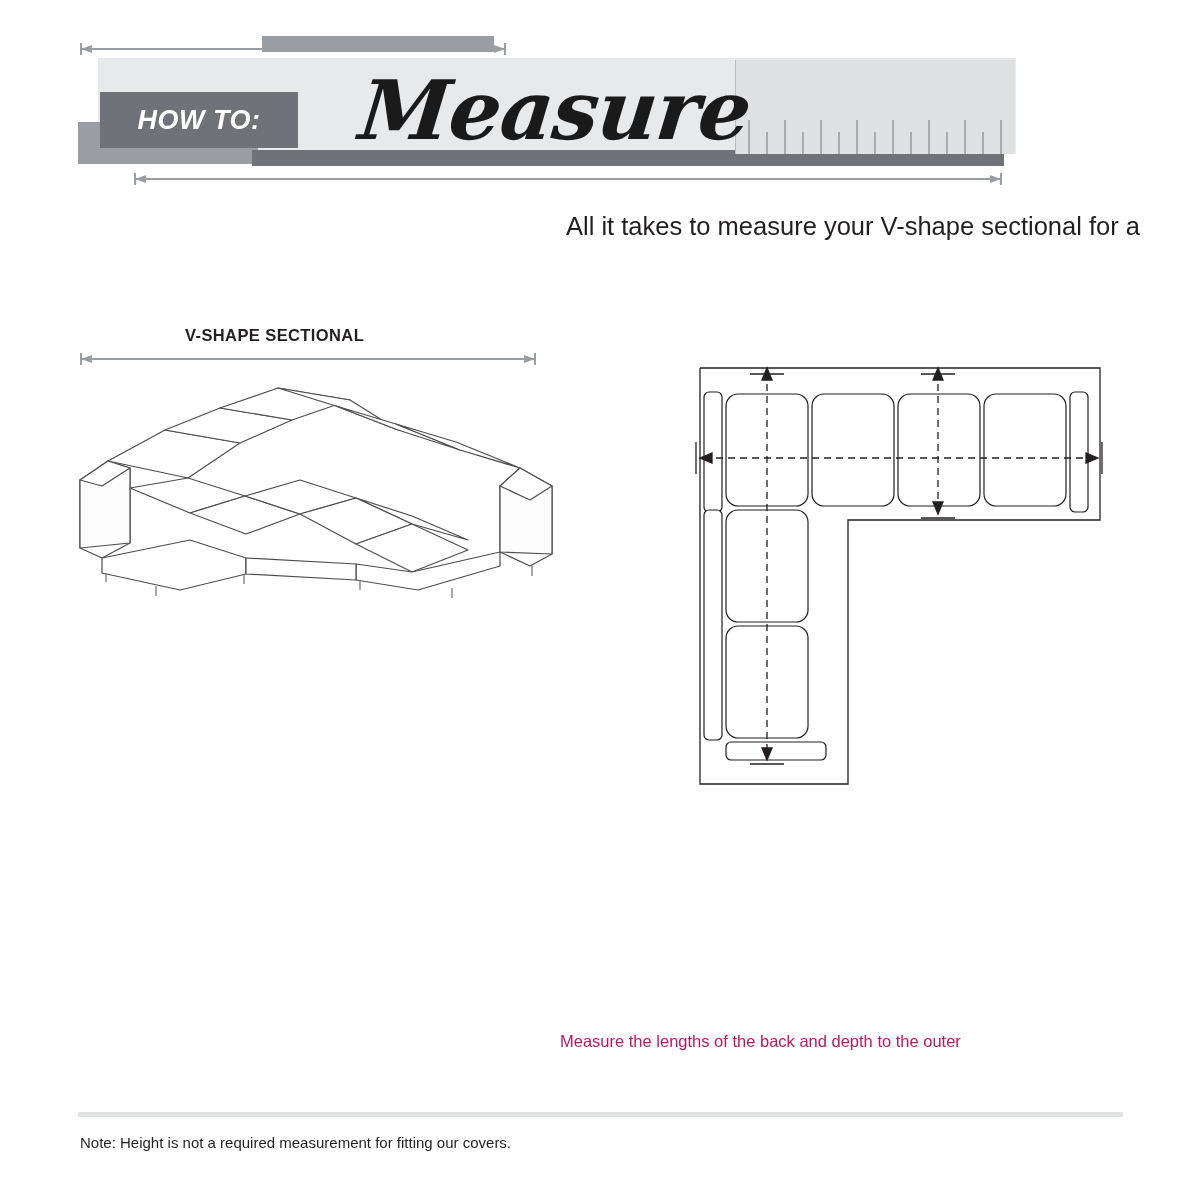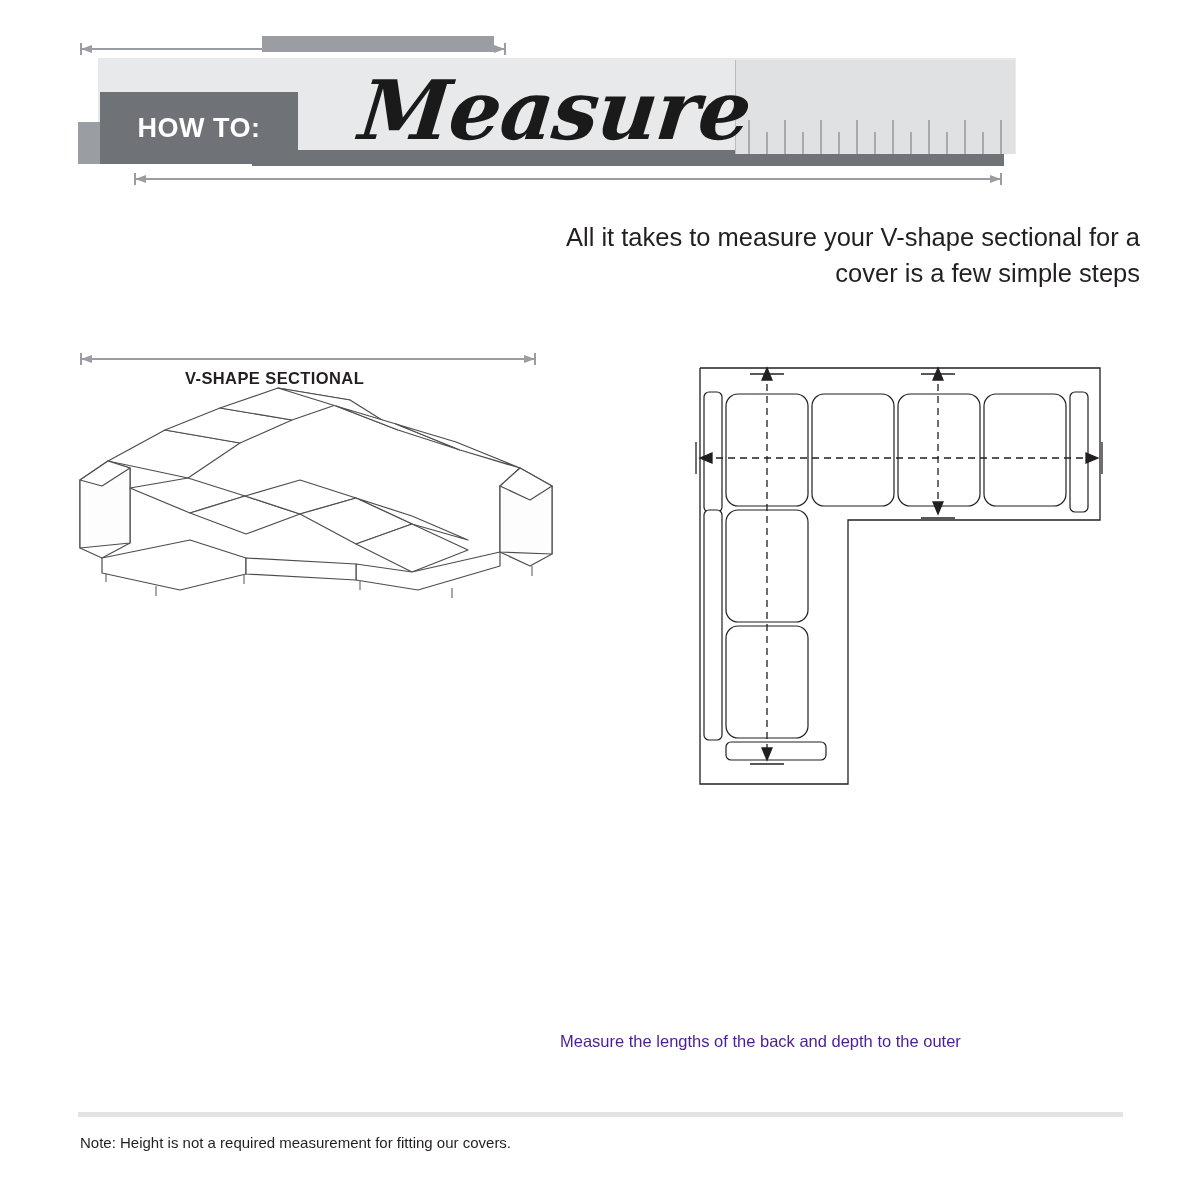--- a/index.html
+++ b/index.html
@@ -65,11 +65,12 @@
     left: 100px;
     top: 92px;
     width: 198px;
-    height: 72px;
+    height: 56px;
     background: #6f7377;
     display: flex;
     align-items: center;
     justify-content: center;
+    font-style: italic;
   }
   .howto-text {
     color: #ffffff;

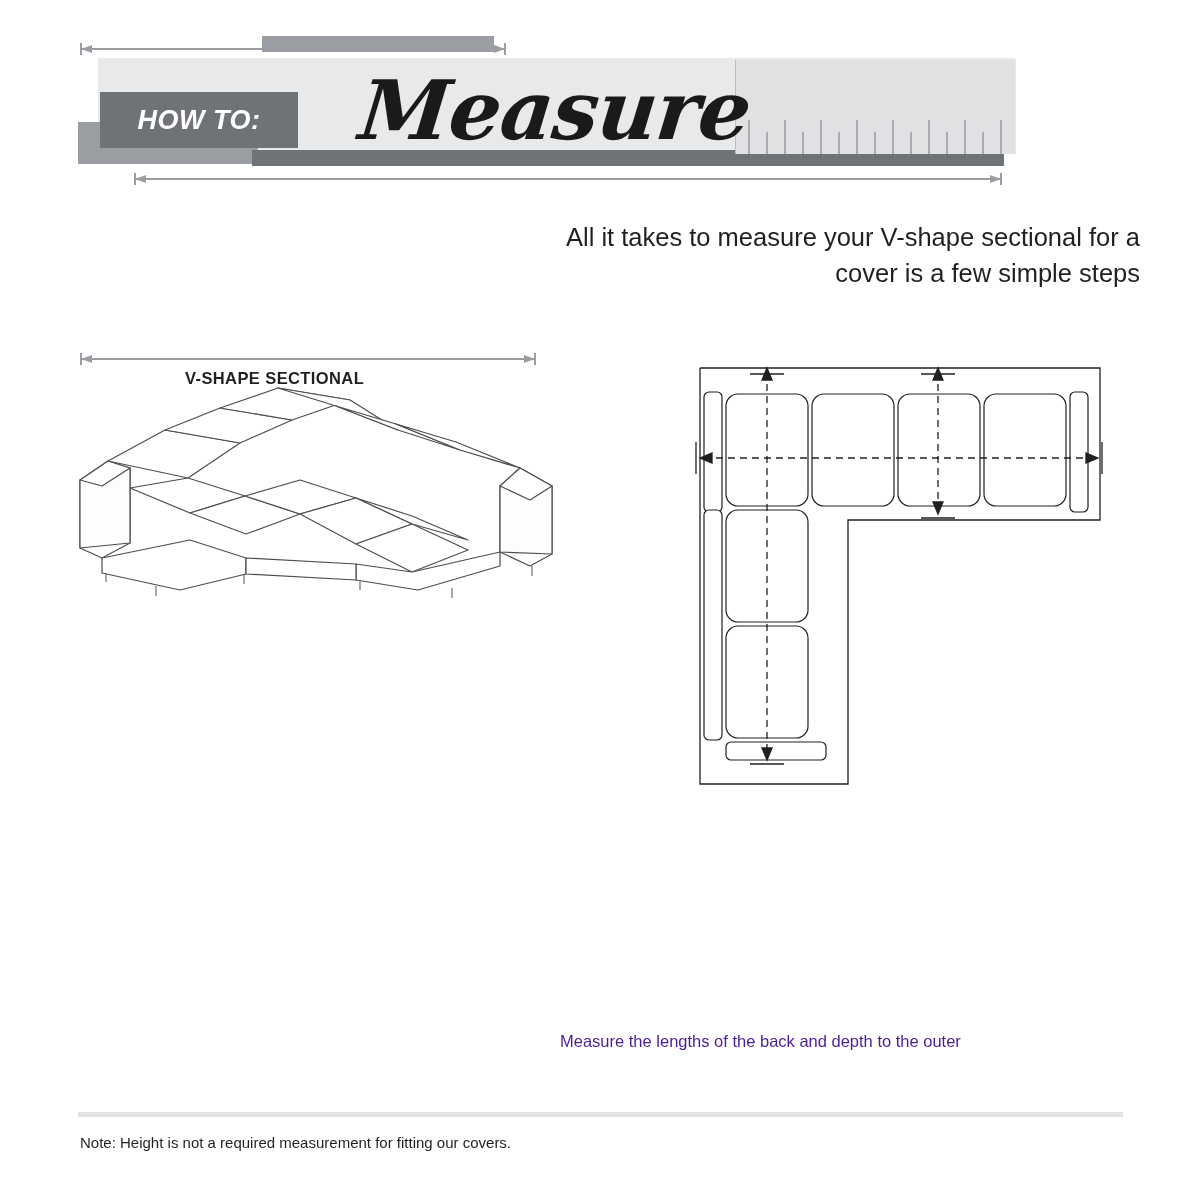--- a/index.html
+++ b/index.html
@@ -124,7 +124,6 @@
     font-size: 25.5px;
     line-height: 36px;
     color: #231f20;
-    margin-top: 11px;
   }
 
   

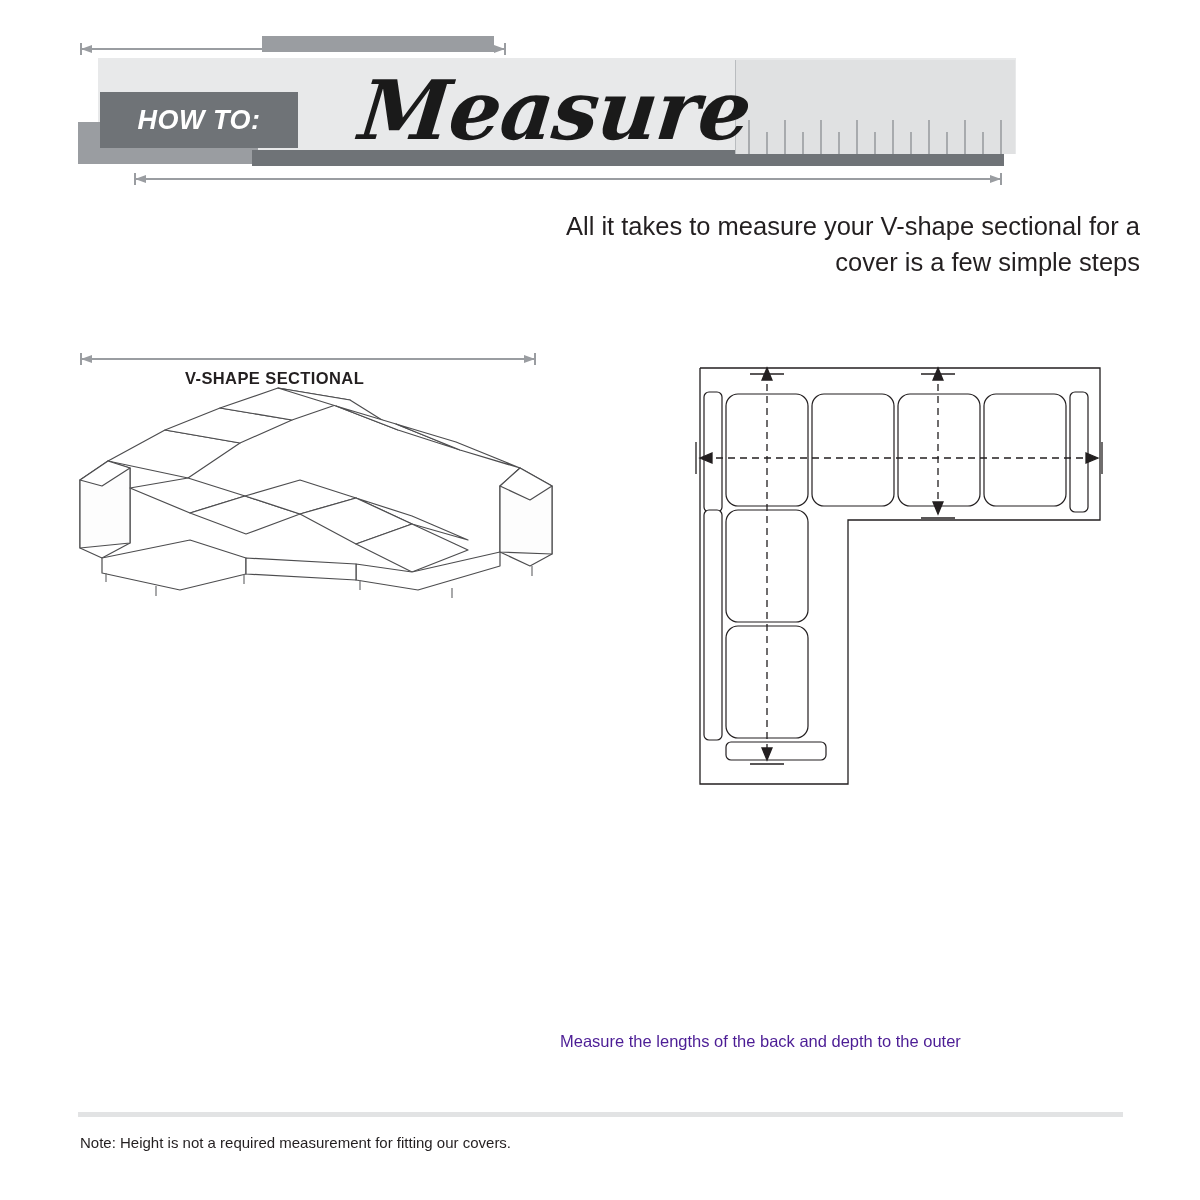--- a/index.html
+++ b/index.html
@@ -248,7 +248,6 @@
 
   <div class="subtitle">
     <div>All it takes to measure your V-shape sectional for a</div>
-    <div>cover is a few simple steps</div>
   </div>
 
   <div class="left-label">V-SHAPE SECTIONAL</div>

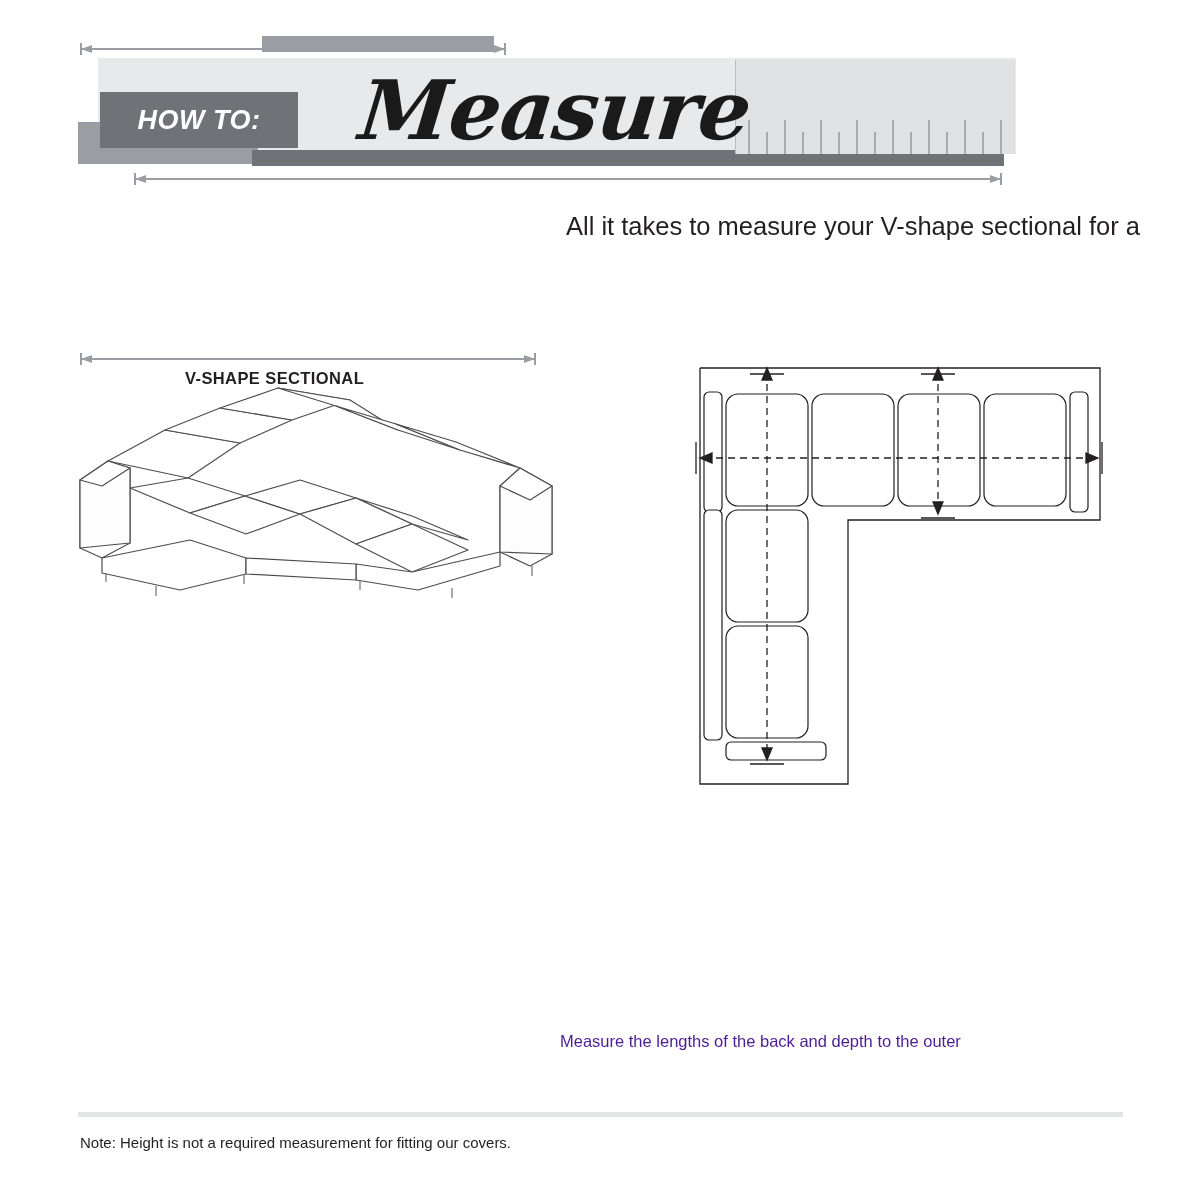--- a/index.html
+++ b/index.html
@@ -134,7 +134,6 @@
     font-size: 16.5px;
     font-weight: bold;
     letter-spacing: 0.4px;
-    margin-top: 43px;
   }
   .left-arrow {
     position: absolute;

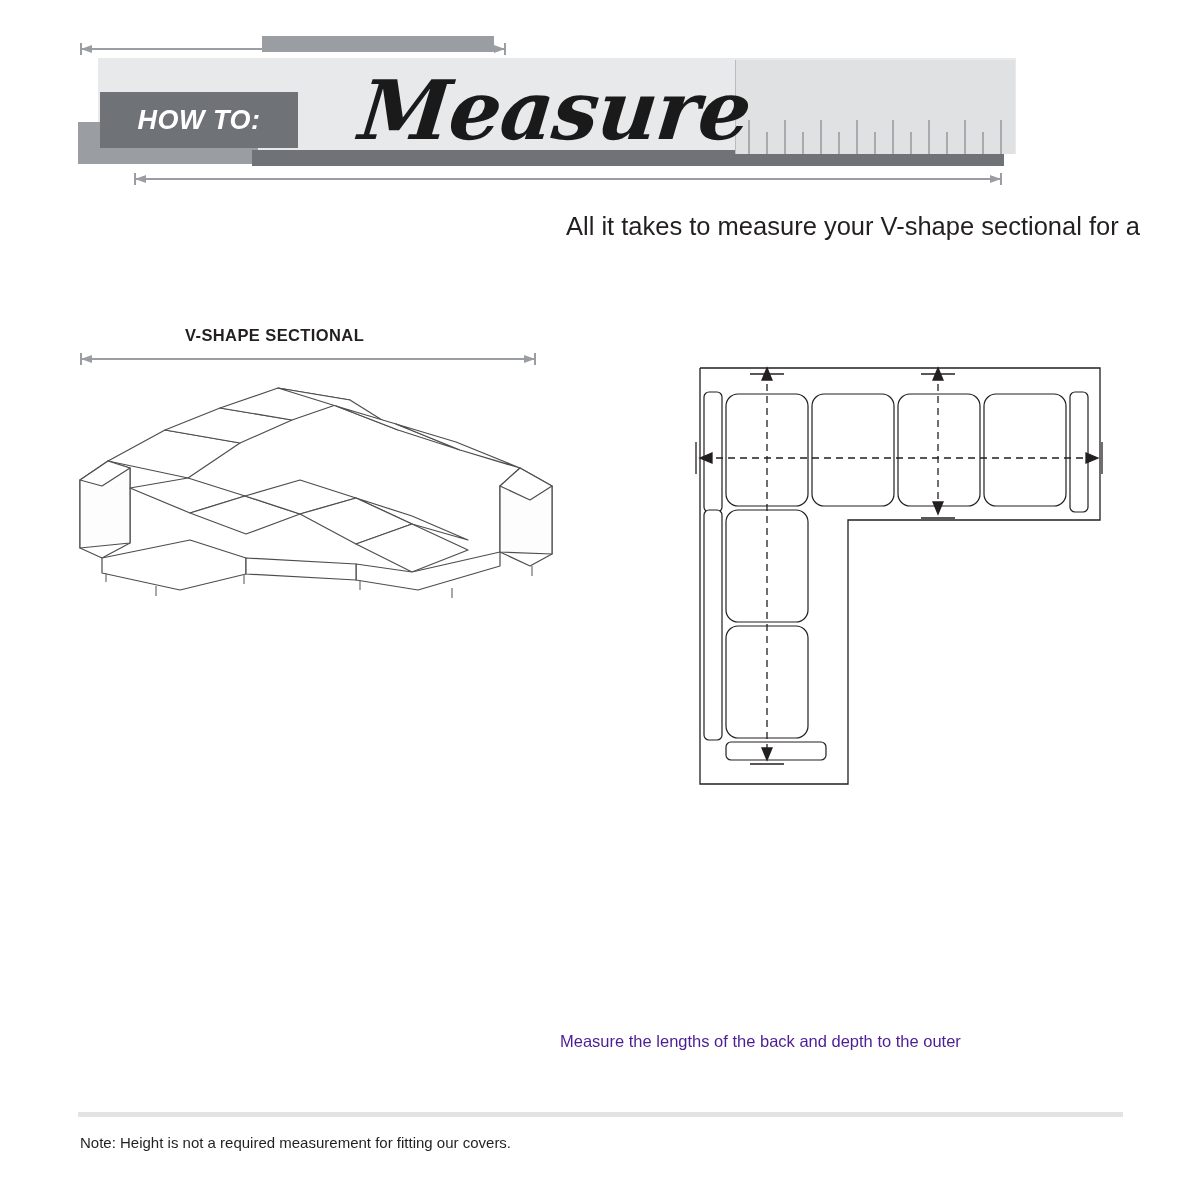--- a/index.html
+++ b/index.html
@@ -168,7 +168,7 @@
     text-align: left;
     font-size: 16.5px;
     line-height: 27px;
-    color: #4c1d95;
+    color: #be185d;
   }
 
   

